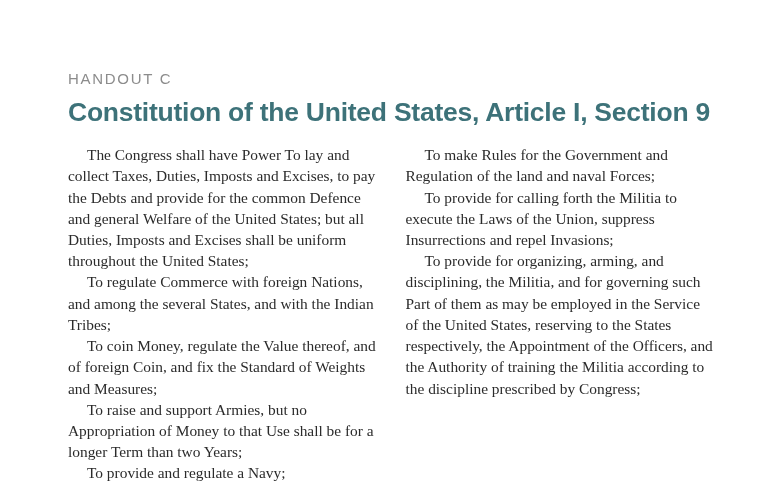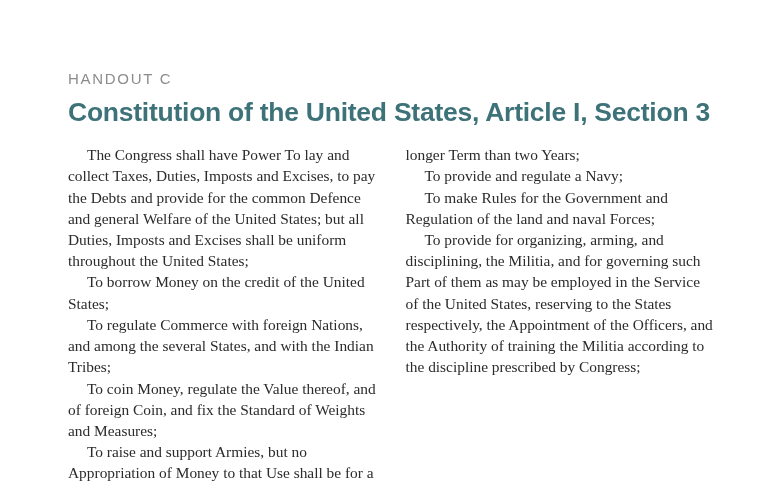--- a/index.html
+++ b/index.html
@@ -71,7 +71,7 @@
 
   <div class="kicker">HANDOUT C</div>
 
-  <h1 class="doc-title">Constitution of the United States, Article I, Section 3</h1>
+  <h1 class="doc-title">Constitution of the United States, Article I, Section 9</h1>
 
   <div class="columns">
     <p>The Congress shall have Power To lay and collect Taxes, Duties, Imposts and Excises, to pay the Debts and provide for the common Defence and general Welfare of the United States; but all Duties, Imposts and Excises shall be uniform throughout the United States;</p>

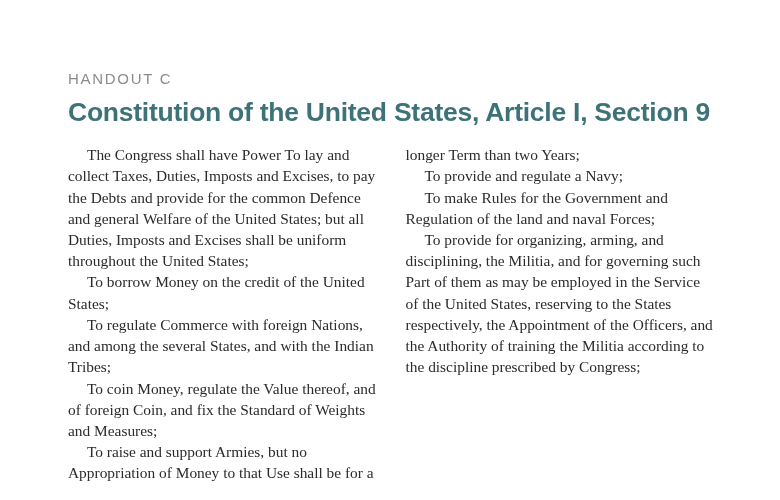--- a/index.html
+++ b/index.html
@@ -81,6 +81,7 @@
     <p>To raise and support Armies, but no Appropriation of Money to that Use shall be for a longer Term than two Years;</p>
     <p>To provide and regulate a Navy;</p>
     <p>To make Rules for the Government and Regulation of the land and naval Forces;</p>
+    <p>To provide for calling forth the Militia to execute the Laws of the Union, suppress Insurrections and repel Invasions;</p>
     <p>To provide for organizing, arming, and disciplining, the Militia, and for governing such Part of them as may be employed in the Service of the United States, reserving to the States respectively, the Appointment of the Officers, and the Authority of training the Militia according to the discipline prescribed by Congress;</p>
   </div>
 

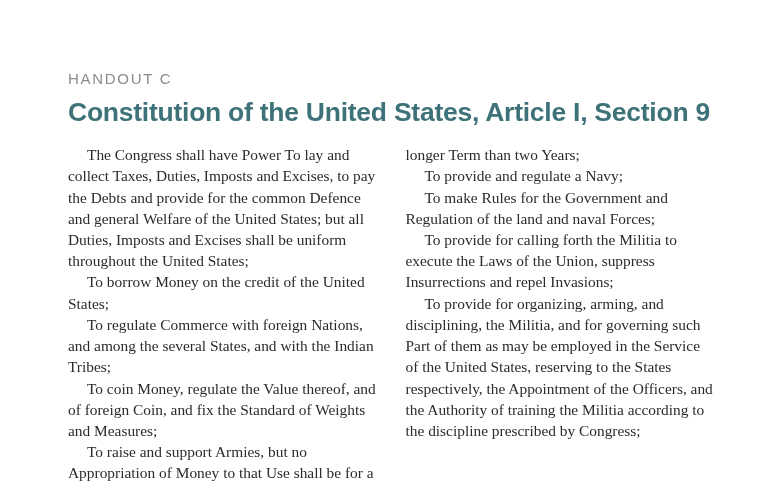--- a/index.html
+++ b/index.html
@@ -75,7 +75,6 @@
 
   <div class="columns">
     <p>The Congress shall have Power To lay and collect Taxes, Duties, Imposts and Excises, to pay the Debts and provide for the common Defence and general Welfare of the United States; but all Duties, Imposts and Excises shall be uniform throughout the United States;</p>
-    <p>To borrow Money on the credit of the United States;</p>
     <p>To regulate Commerce with foreign Nations, and among the several States, and with the Indian Tribes;</p>
     <p>To coin Money, regulate the Value thereof, and of foreign Coin, and fix the Standard of Weights and Measures;</p>
     <p>To raise and support Armies, but no Appropriation of Money to that Use shall be for a longer Term than two Years;</p>

